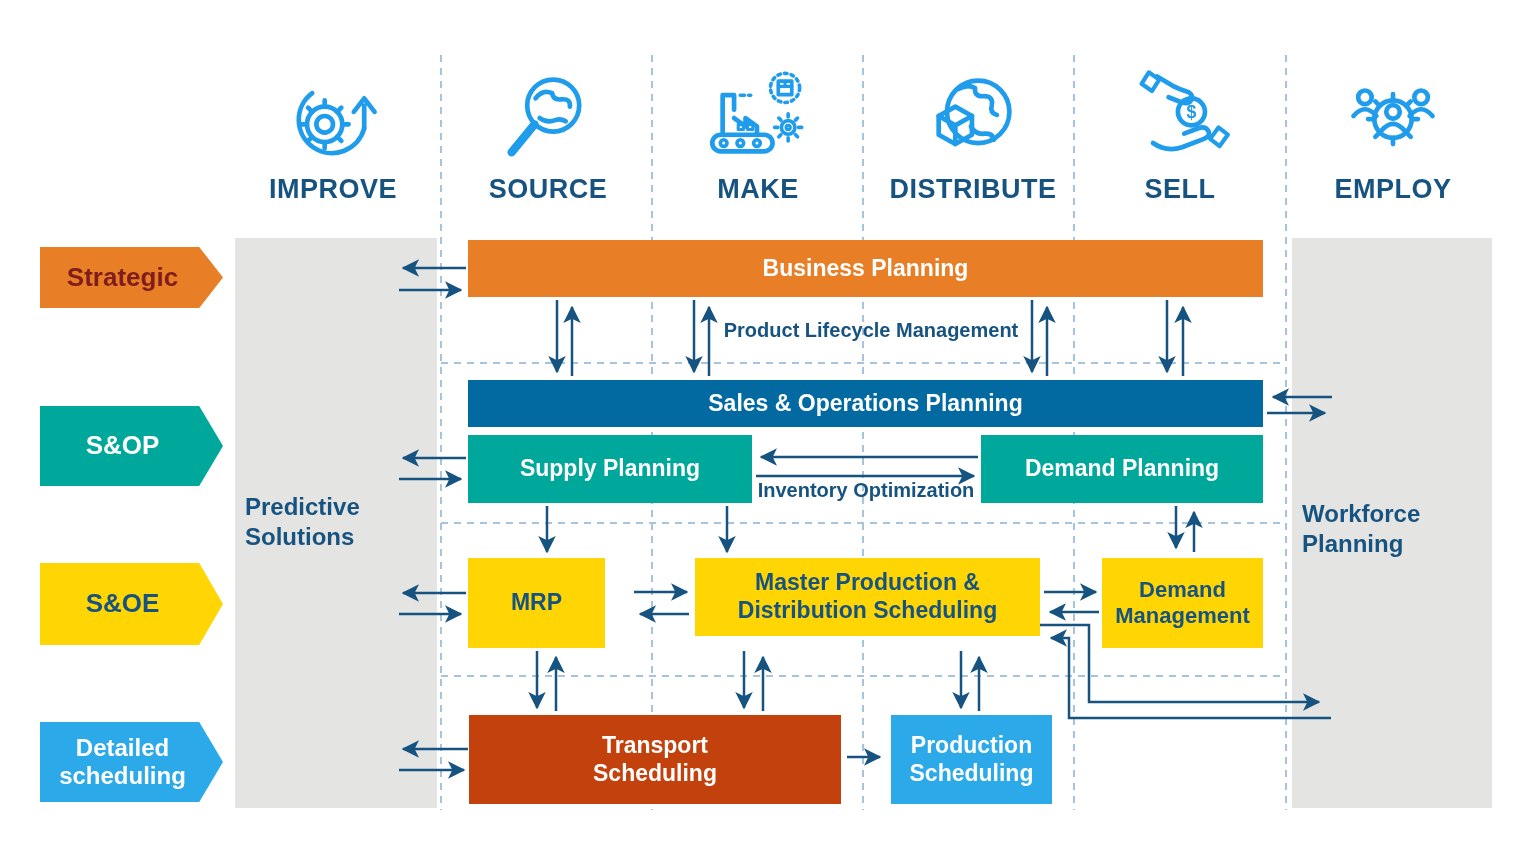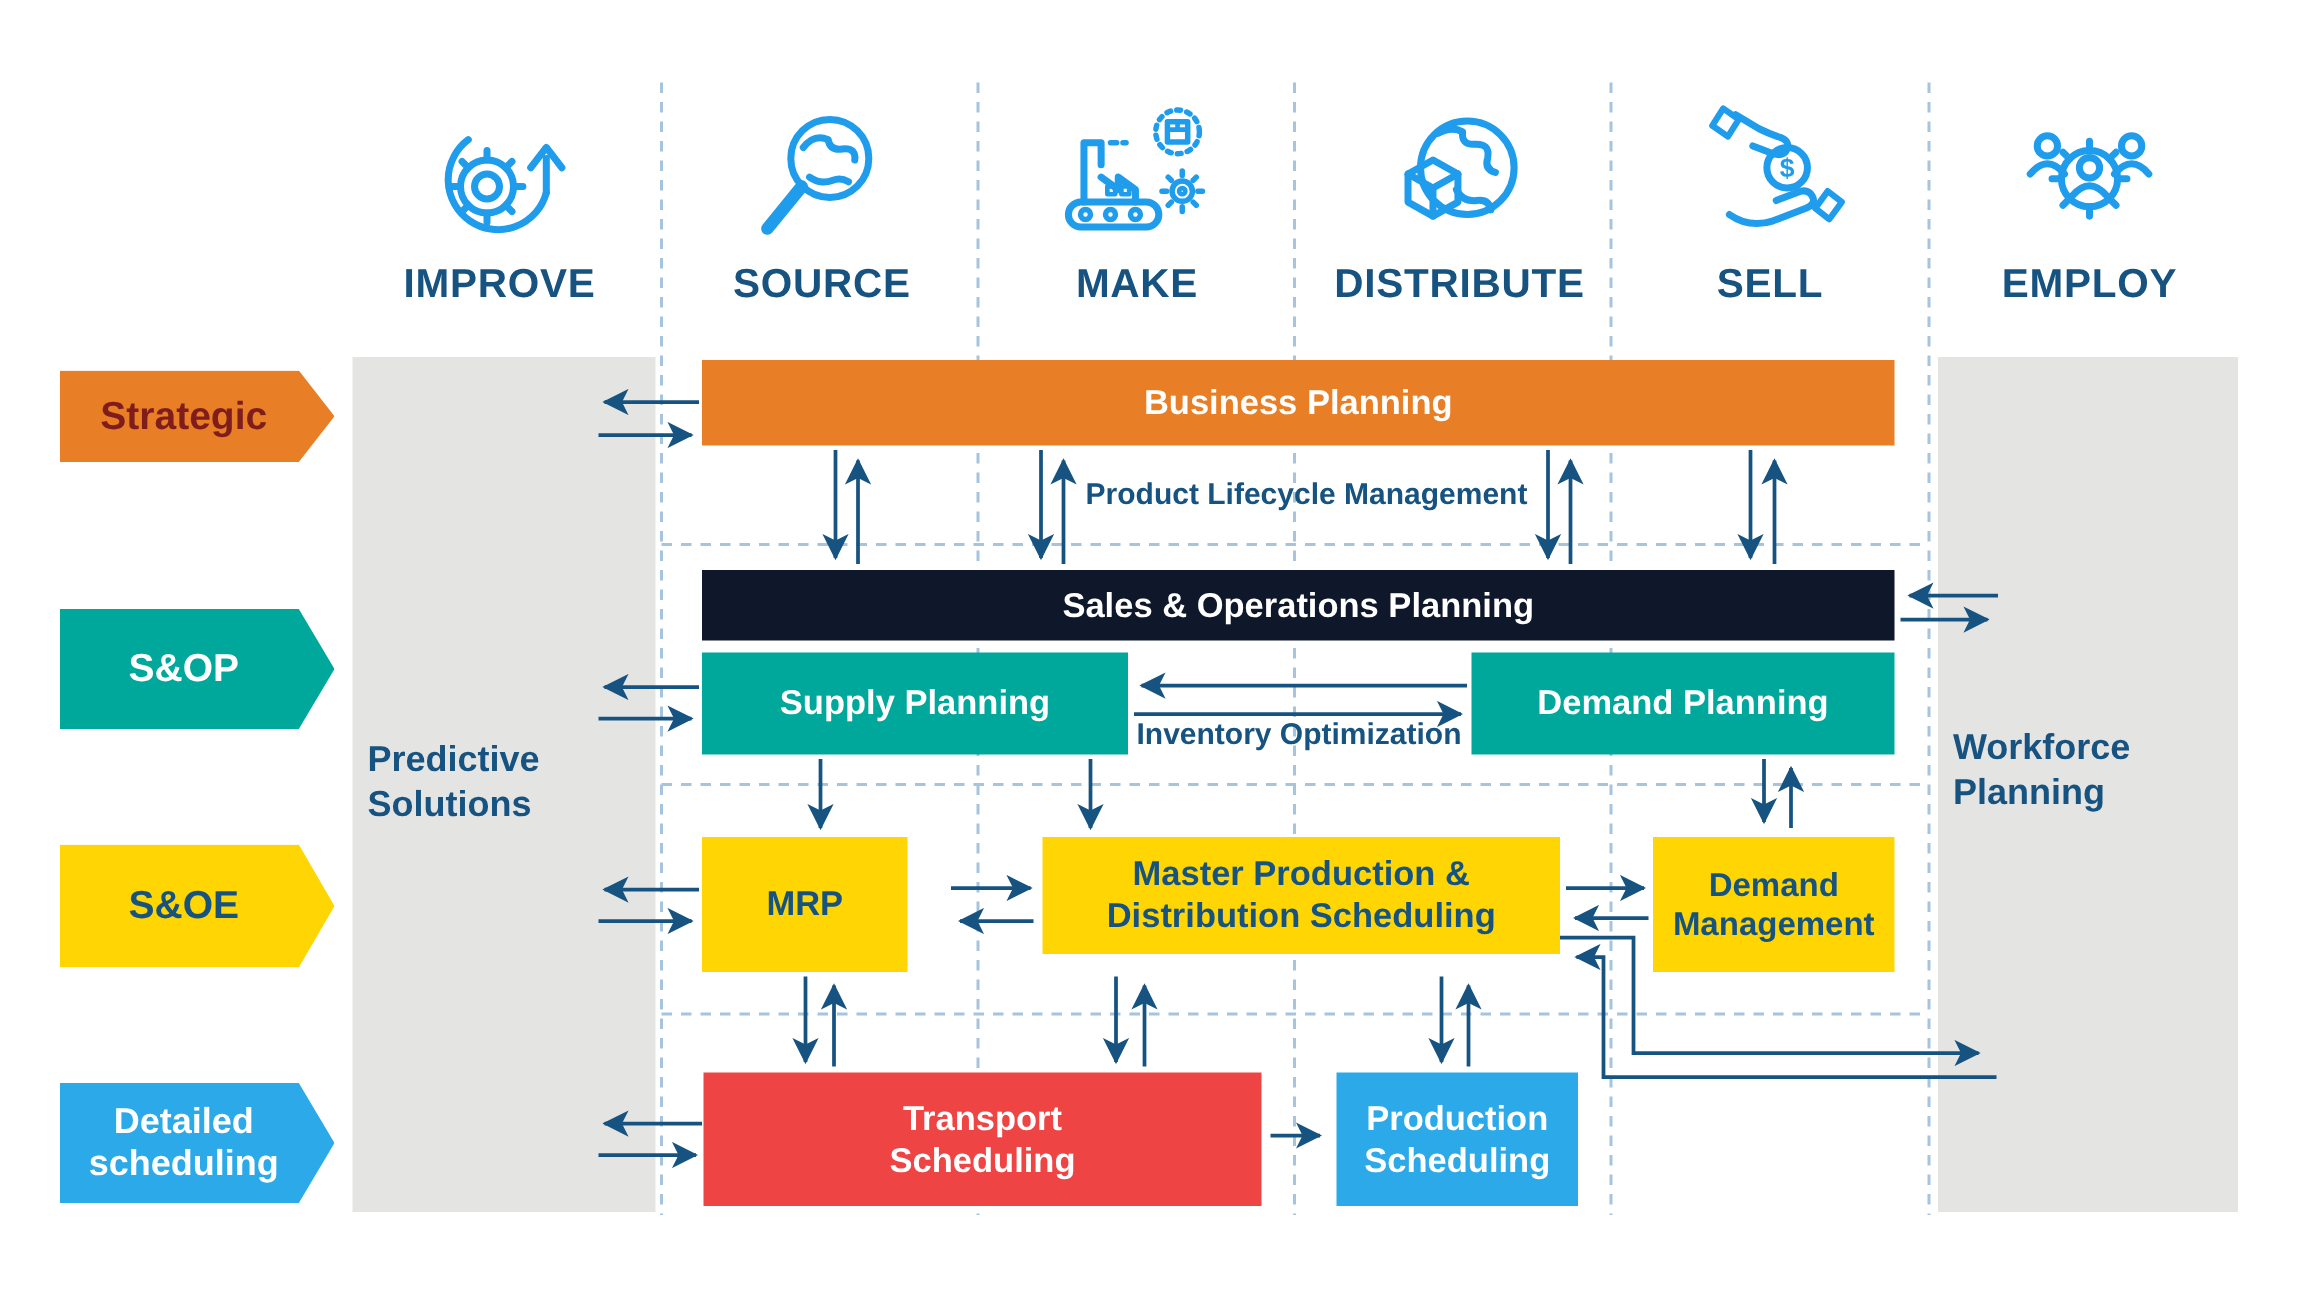--- a/index.html
+++ b/index.html
@@ -163,7 +163,7 @@
     <span>Business Planning</span>
   </div>
 
-  <div class="box white" style="left:468px;top:380px;width:795px;height:47px;background:#0f172a;">
+  <div class="box white" style="left:468px;top:380px;width:795px;height:47px;background:#0369a1;">
     <span>Sales &amp; Operations Planning</span>
   </div>
 

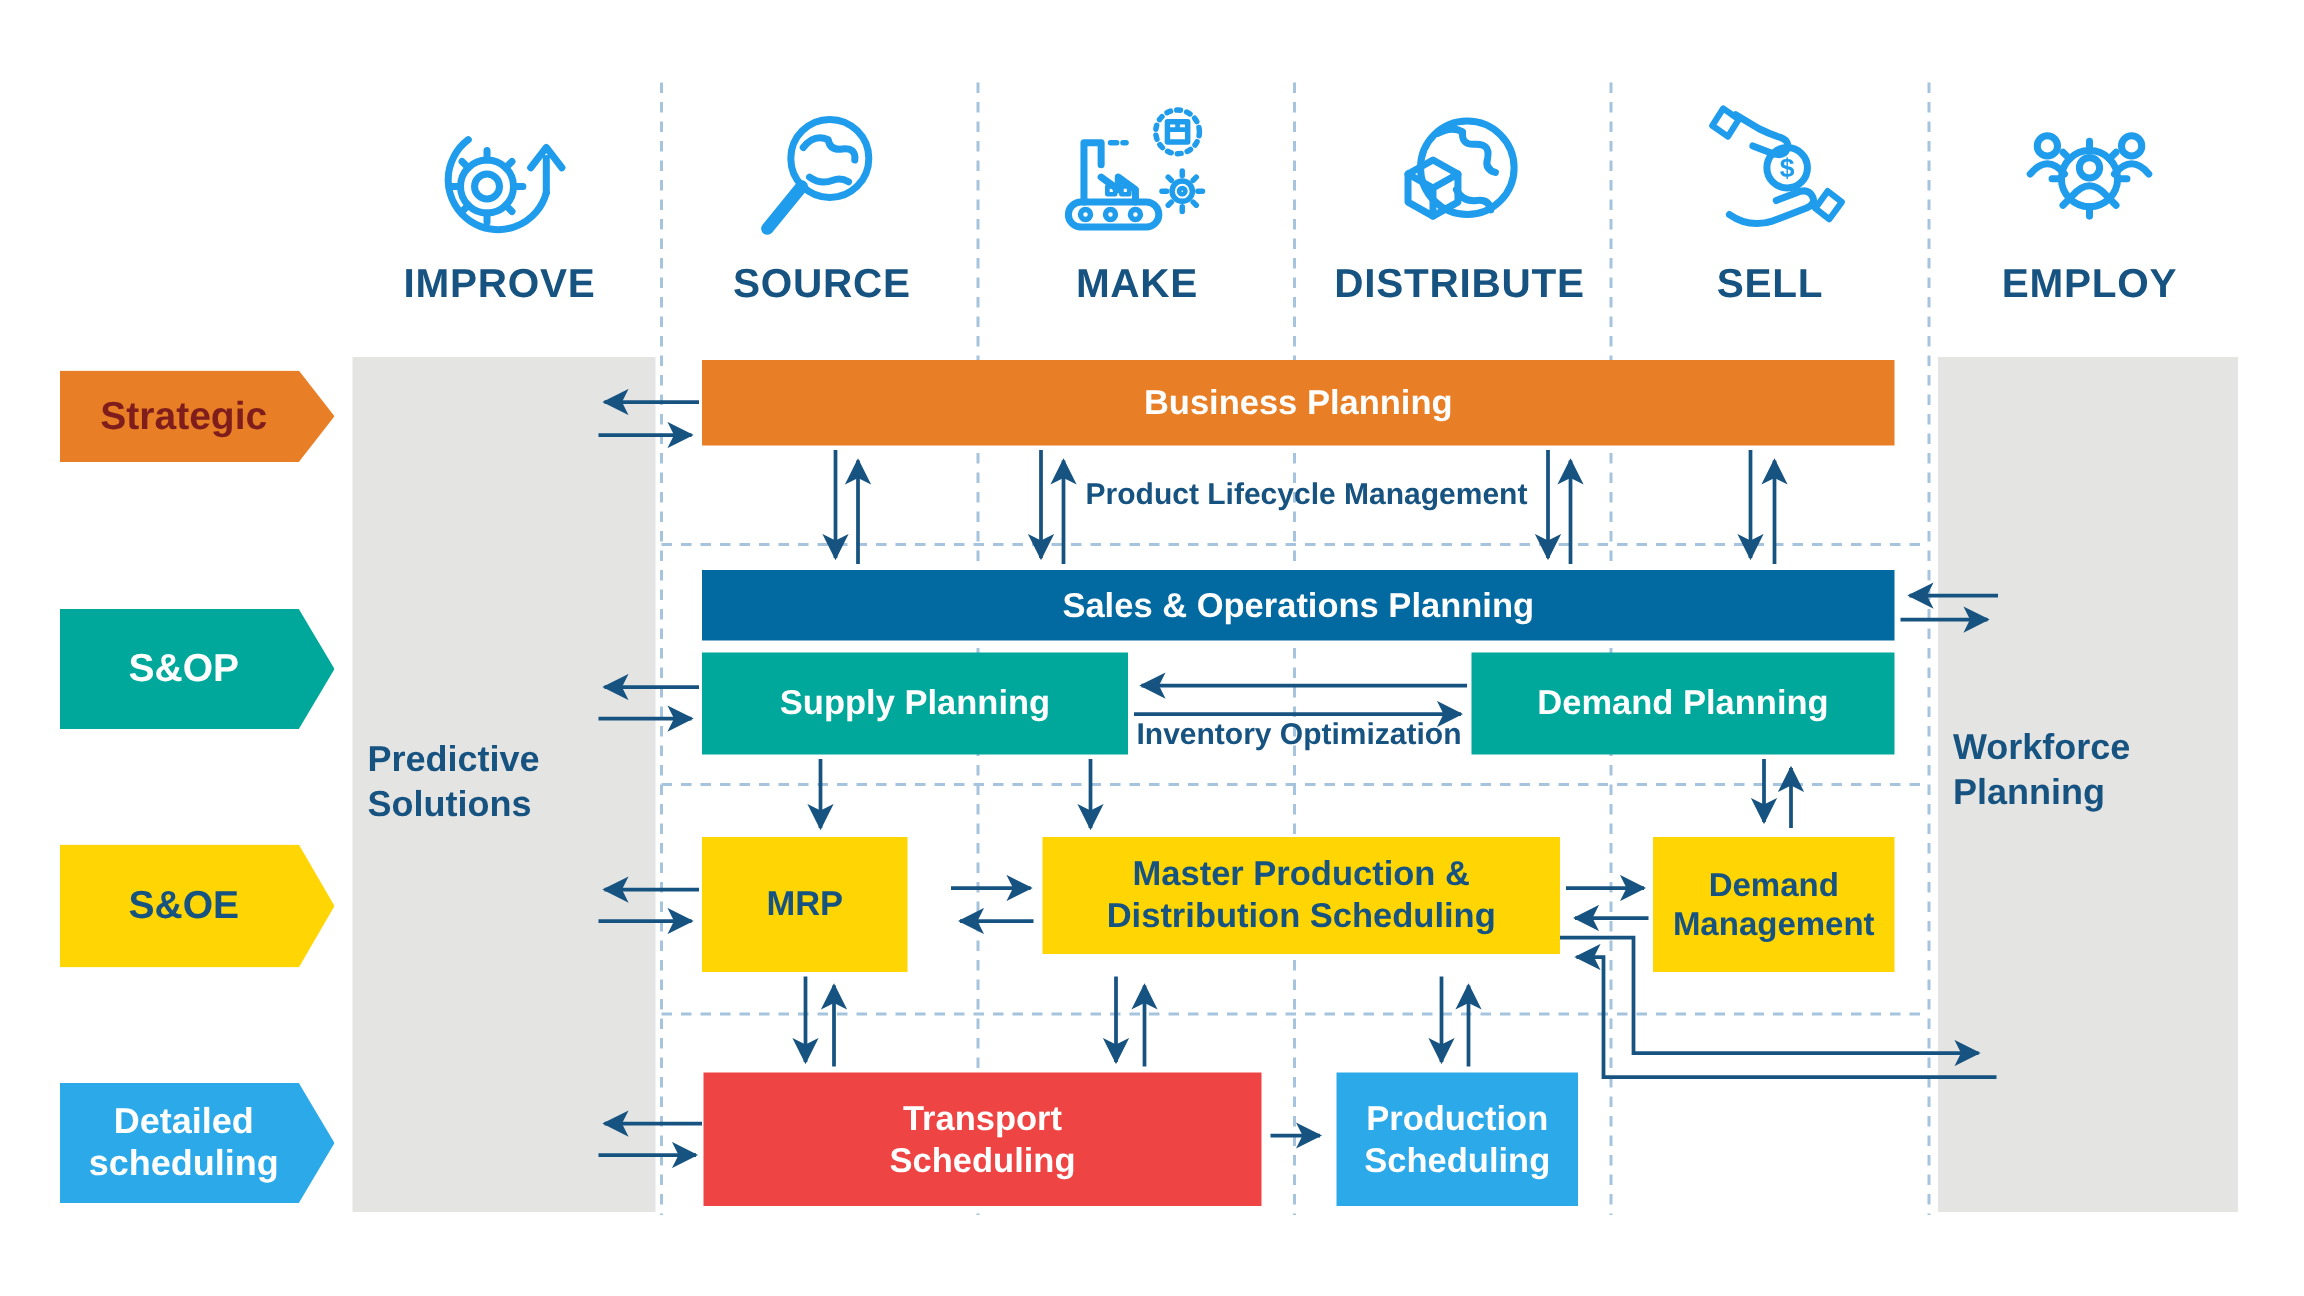--- a/index.html
+++ b/index.html
@@ -40,7 +40,7 @@
   <div class="band" style="left:235px;width:202px;"></div>
   <div class="band" style="left:1292px;width:200px;"></div>
   <div class="band-caption" style="left:245px;top:492px;width:182px;">Predictive Solutions</div>
-  <div class="band-caption" style="left:1302px;top:484px;width:180px;">Workforce Planning</div>
+  <div class="band-caption" style="left:1302px;top:499px;width:180px;">Workforce Planning</div>
 
   <svg class="layer" width="1536" height="864" style="z-index:2;">
     <g stroke="#A6C4DE" stroke-width="2" stroke-dasharray="7 6" fill="none">

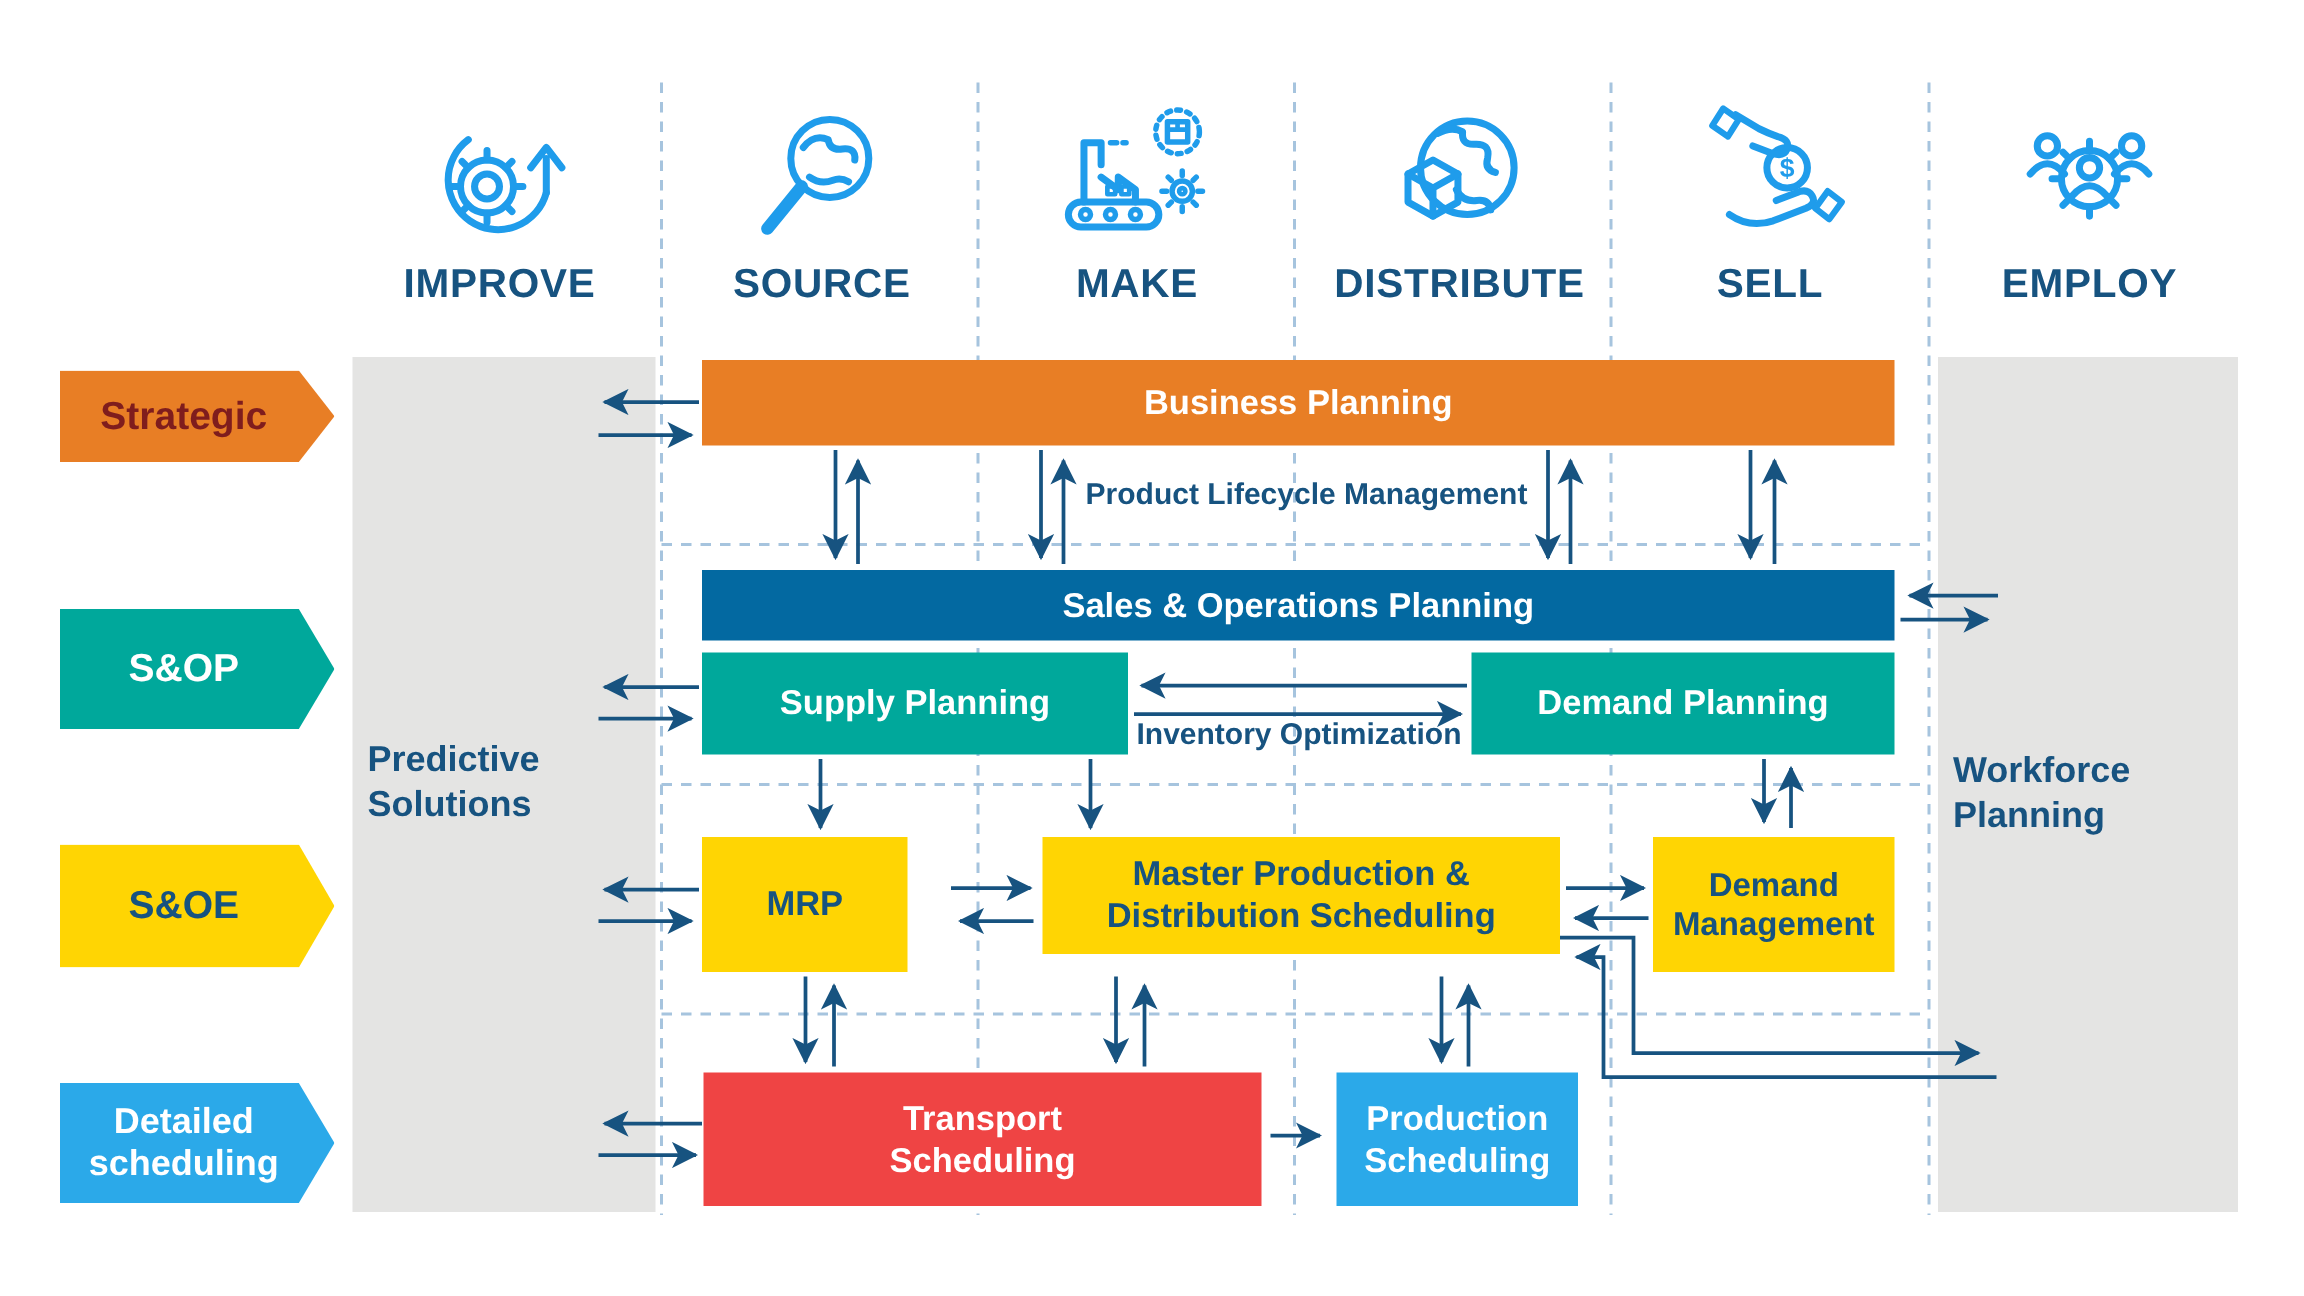--- a/index.html
+++ b/index.html
@@ -187,7 +187,7 @@
     <span style="display:inline-block;width:140px;">Demand Management</span>
   </div>
 
-  <div class="box white" style="left:469px;top:715px;width:372px;height:89px;background:#ef4444;">
+  <div class="box white" style="left:469px;top:715px;width:372px;height:89px;background:#c2410c;">
     <span style="display:inline-block;width:160px;">Transport Scheduling</span>
   </div>
 

